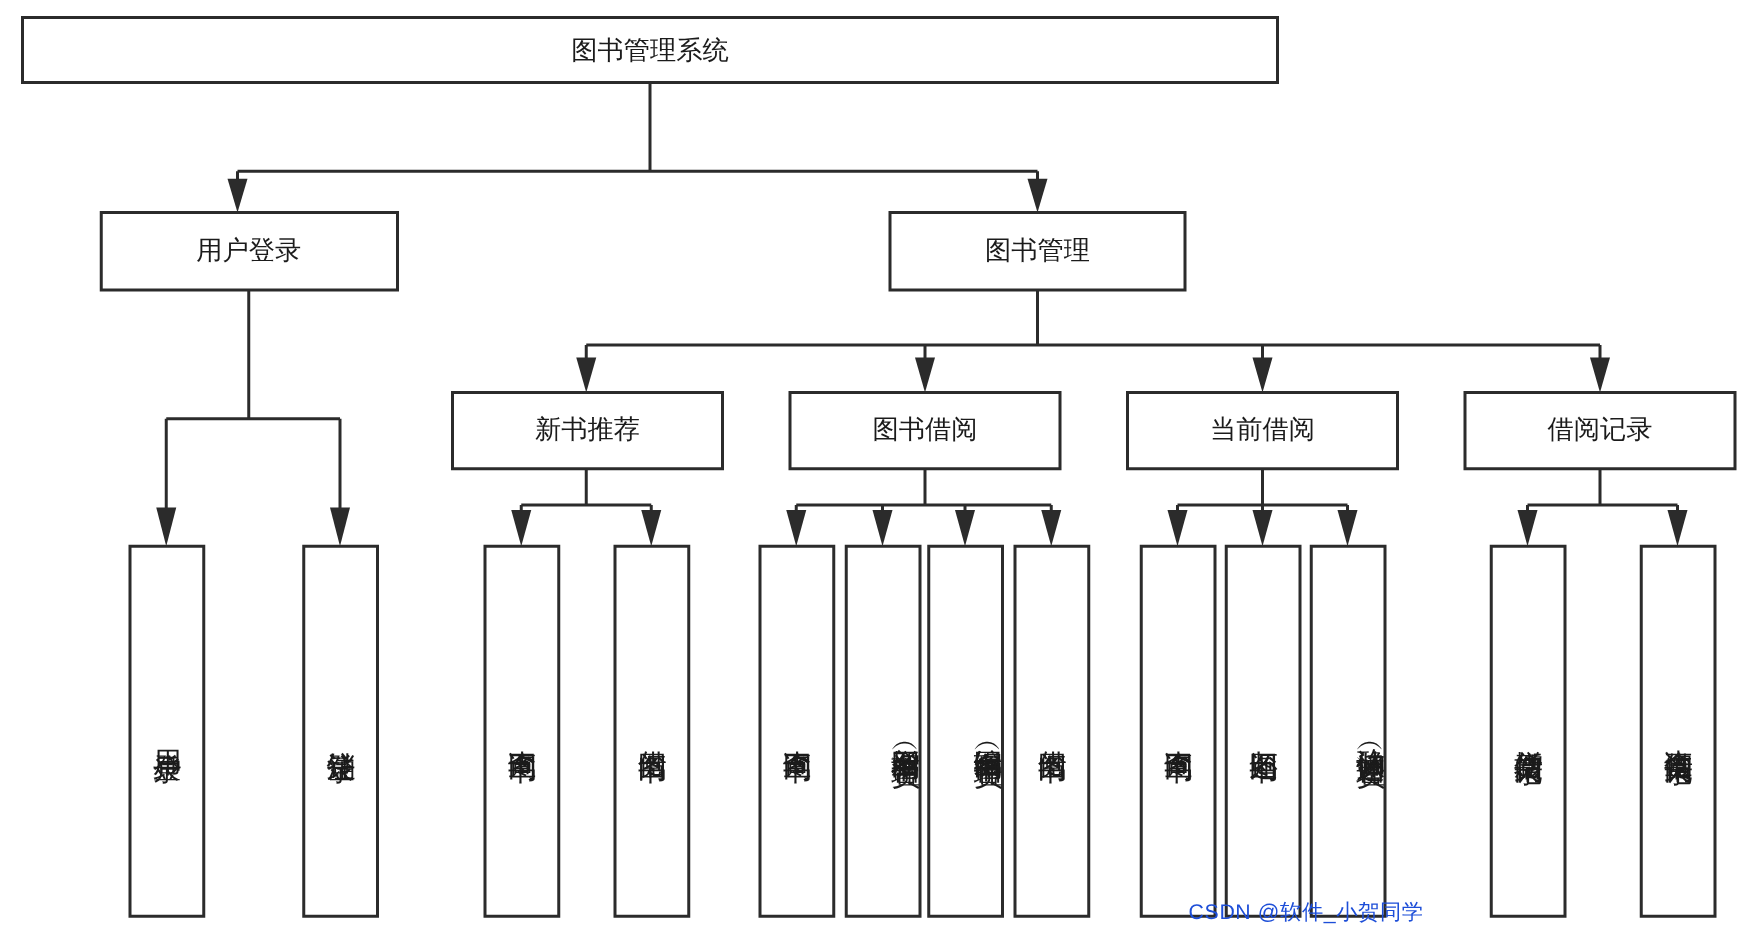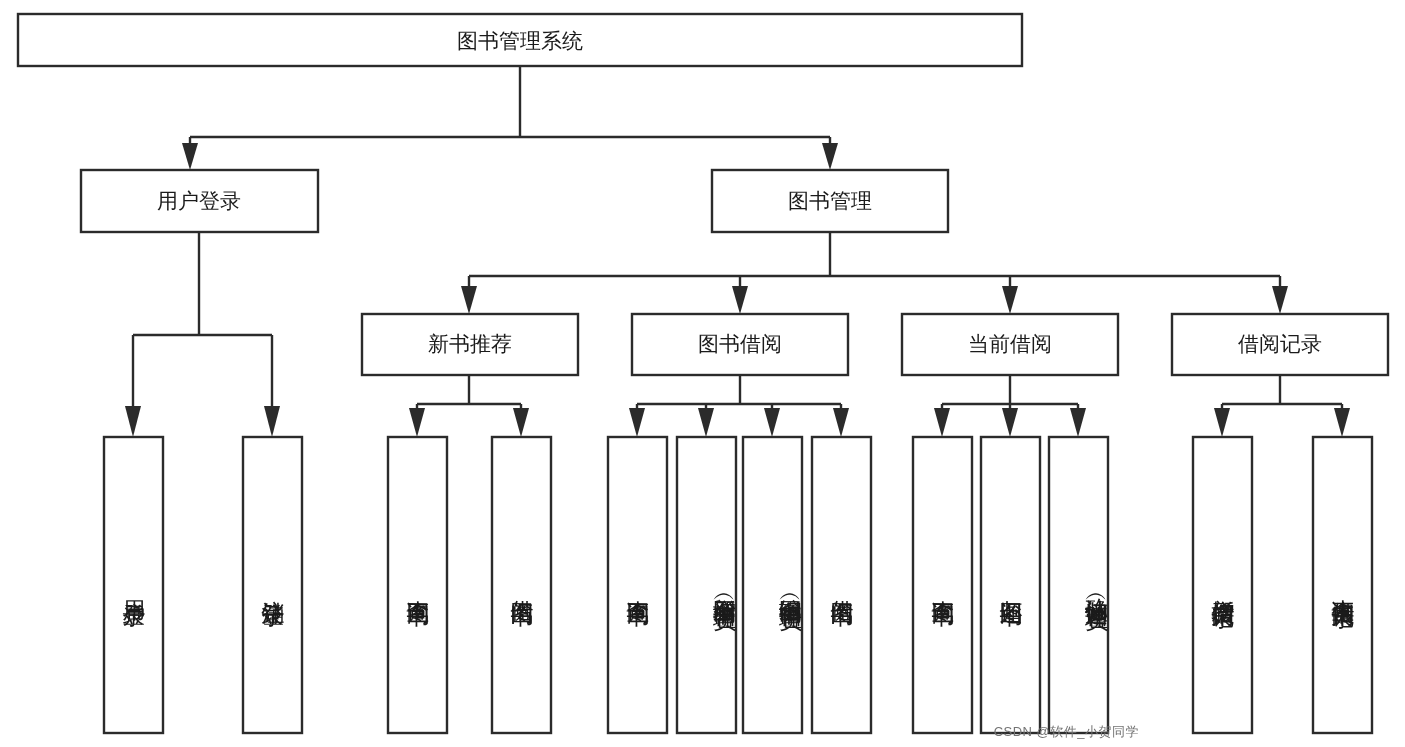--- a/index.html
+++ b/index.html
@@ -66,8 +66,8 @@
     right: 8px;
     bottom: 6px;
     font-family: "Liberation Sans", "DejaVu Sans", sans-serif;
-    font-size: 13px;
-    color: #737373;
+    font-size: 17px;
+    color: #1d4ed8;
     letter-spacing: 0.5px;
     white-space: nowrap;
   }

